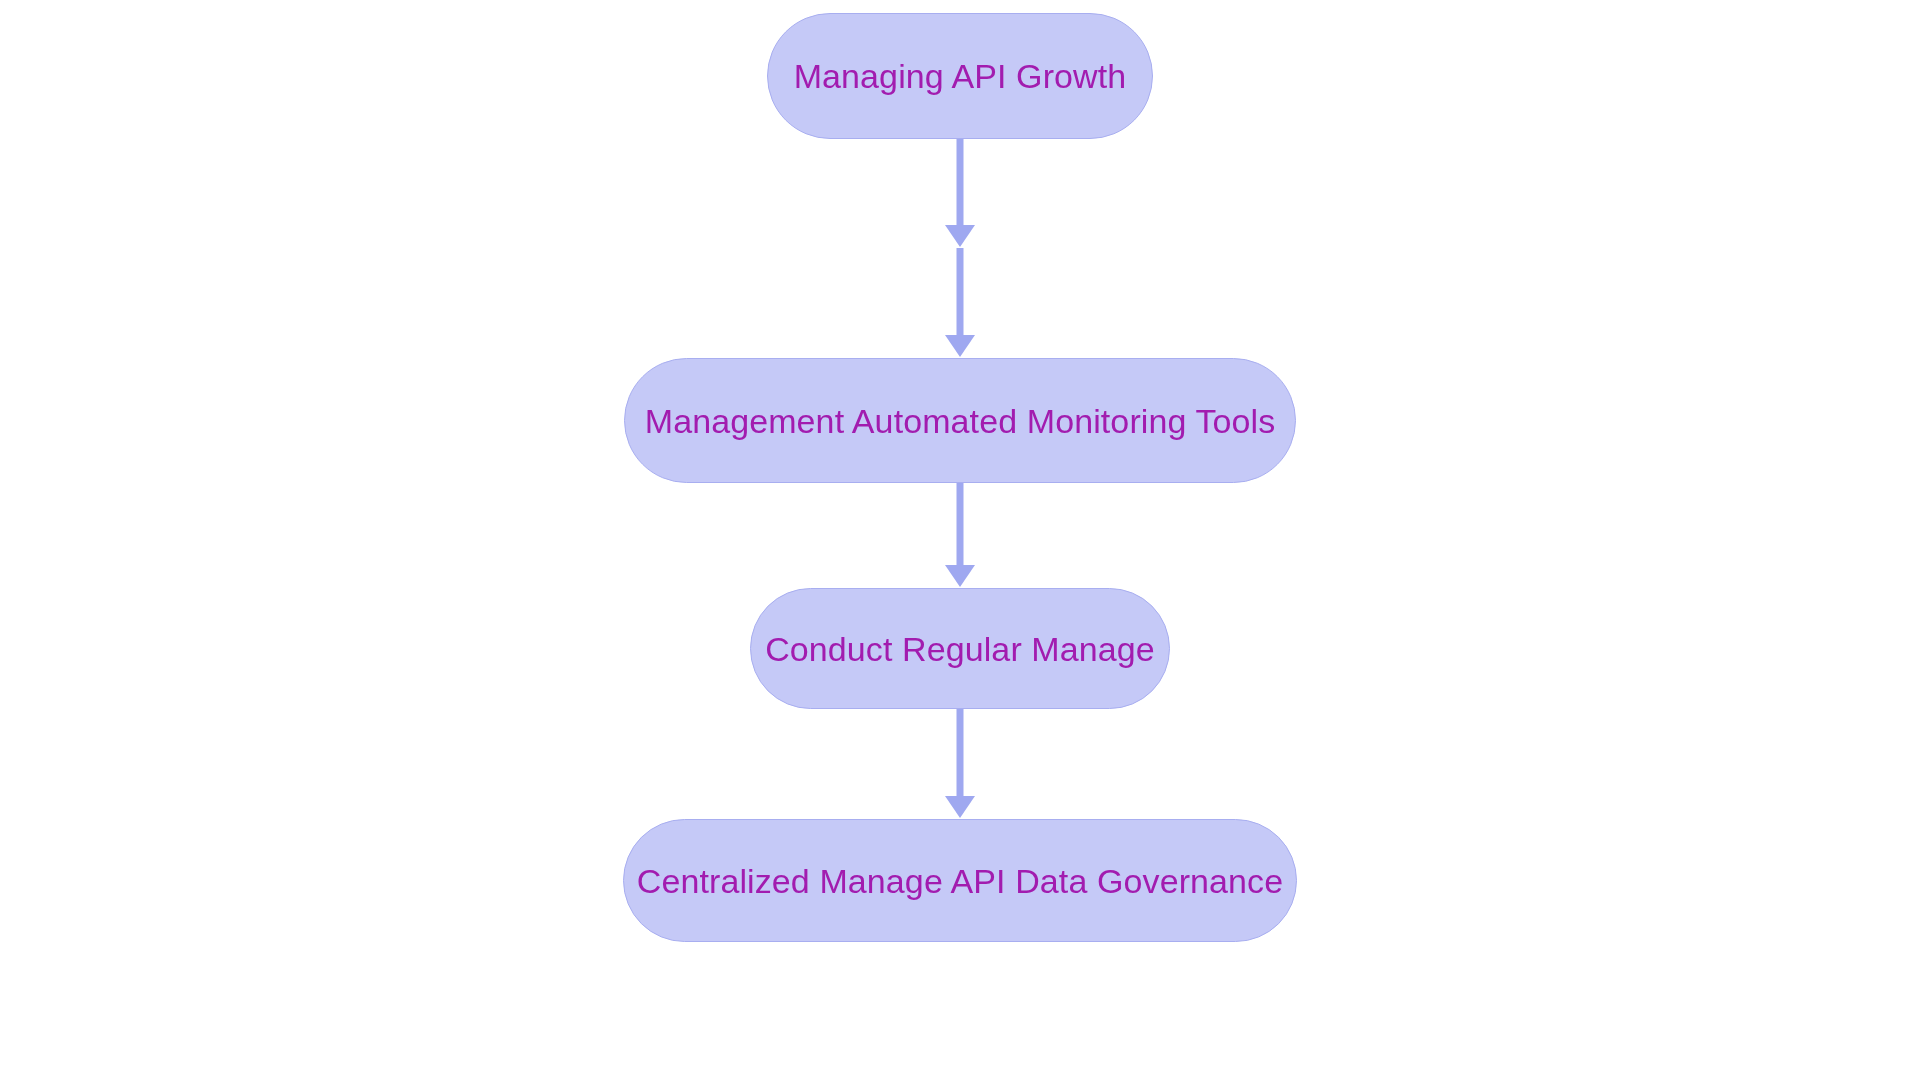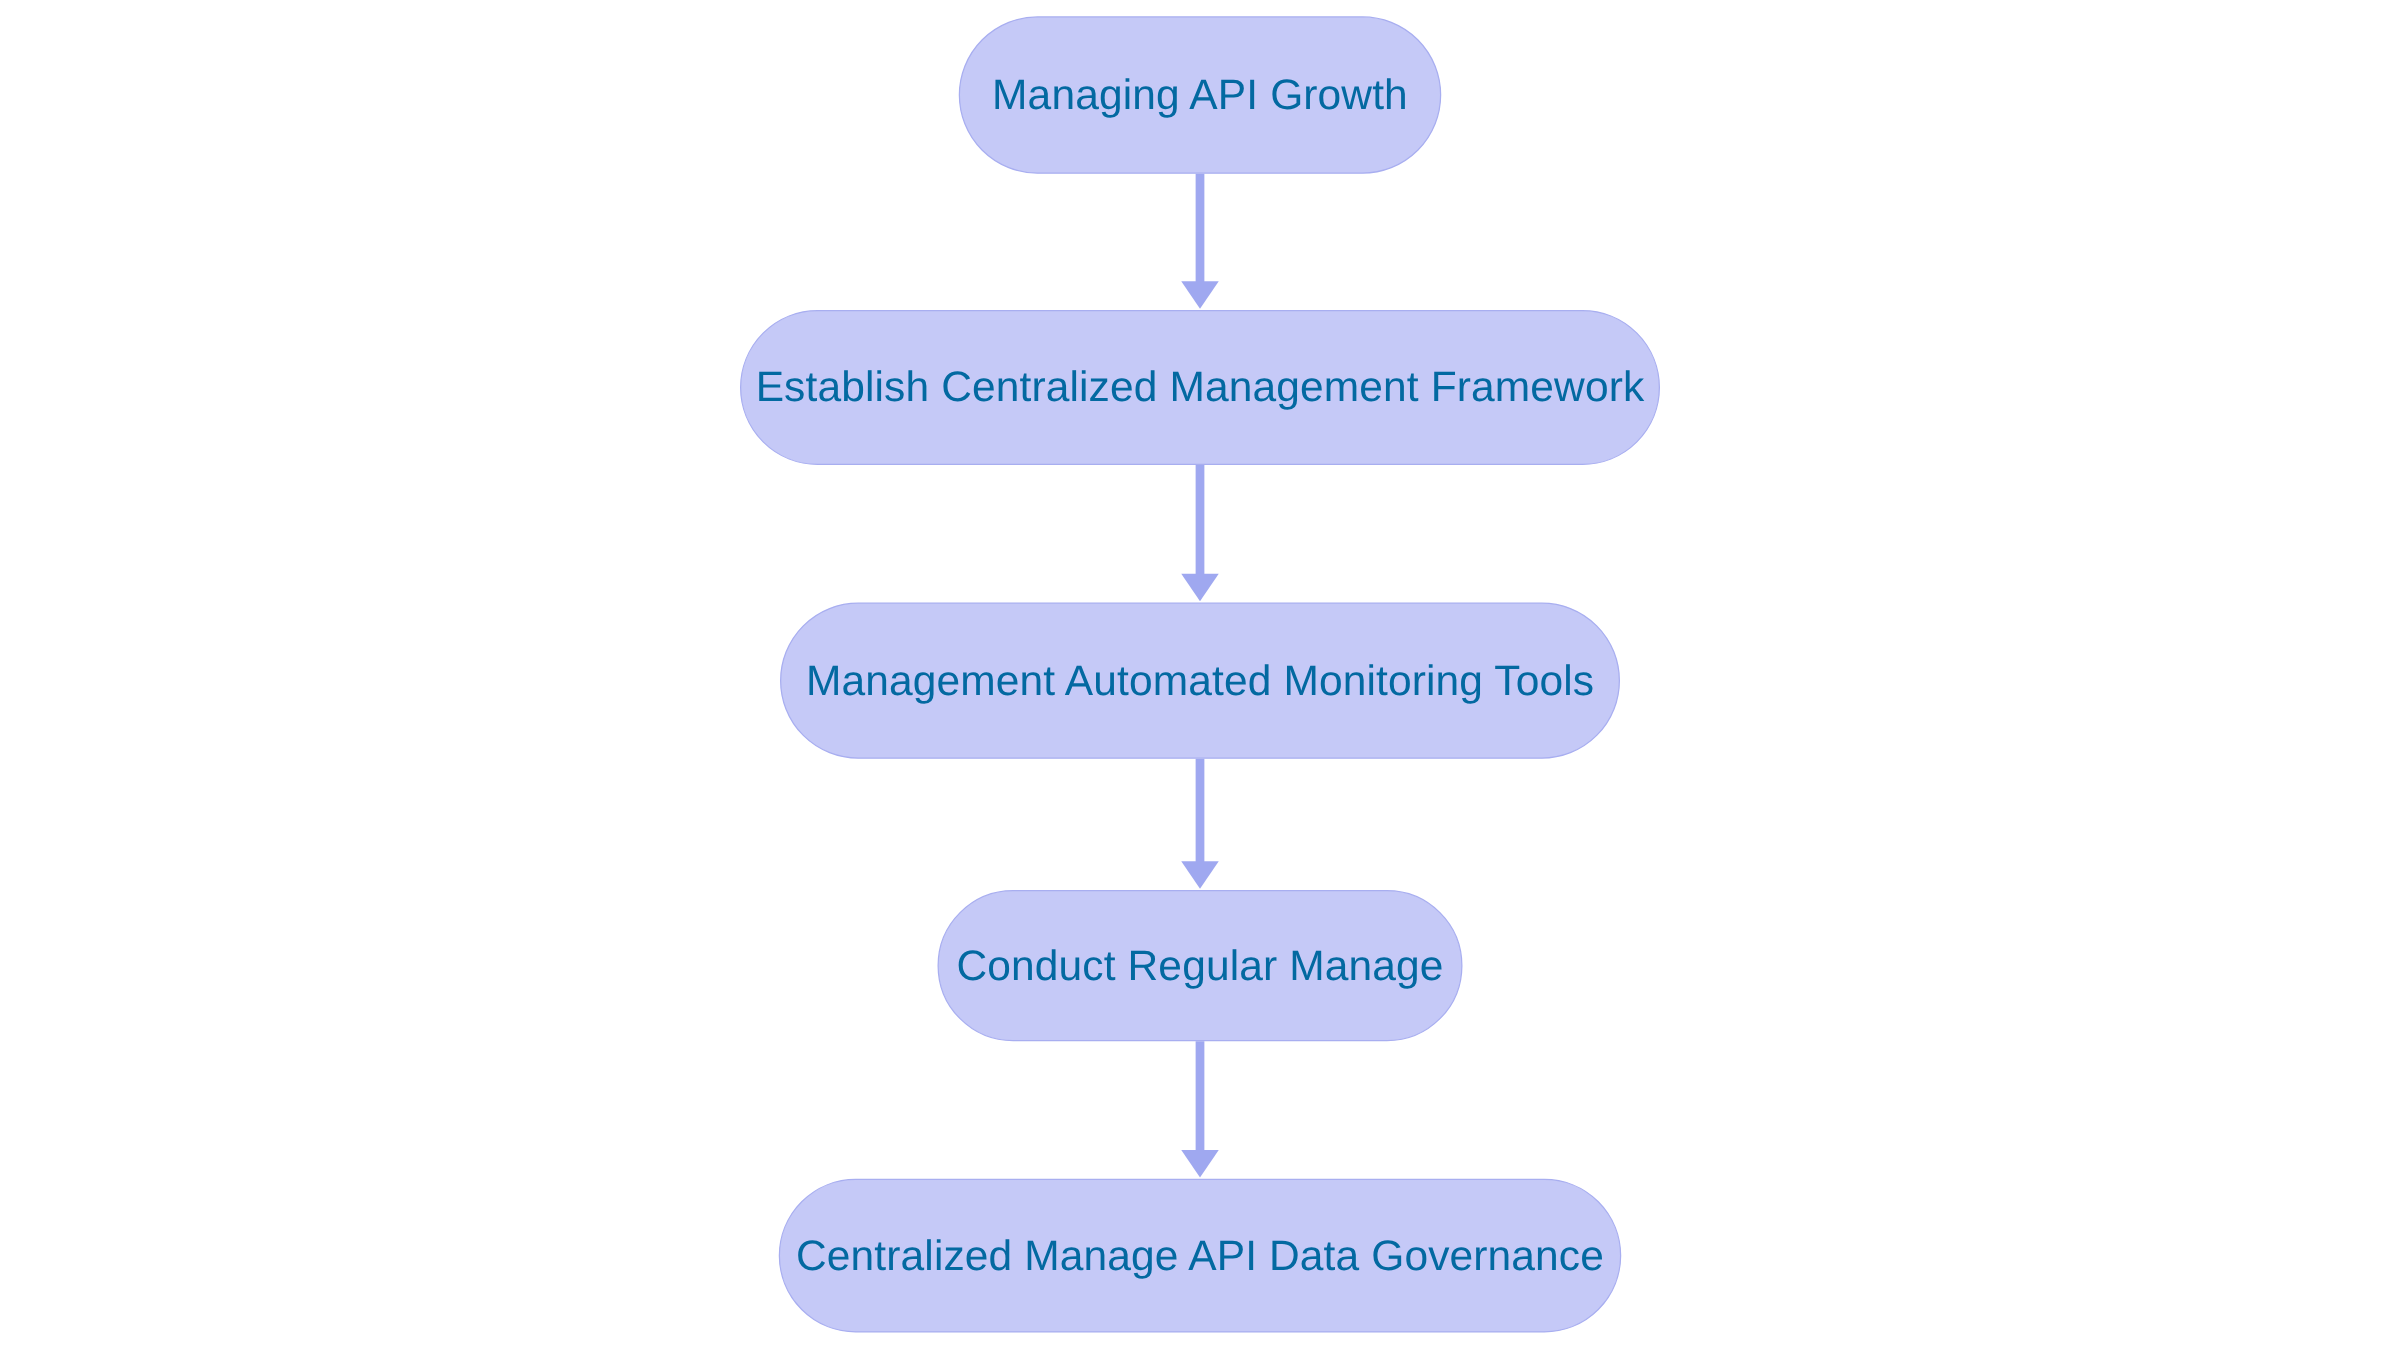--- a/index.html
+++ b/index.html
@@ -37,7 +37,7 @@
     background: #c5c9f7;
     border: 1.6px solid #a8aef0;
     border-radius: 999px;
-    color: #0369a1;
+    color: #a21caf;
     display: flex;
     align-items: center;
     justify-content: center;

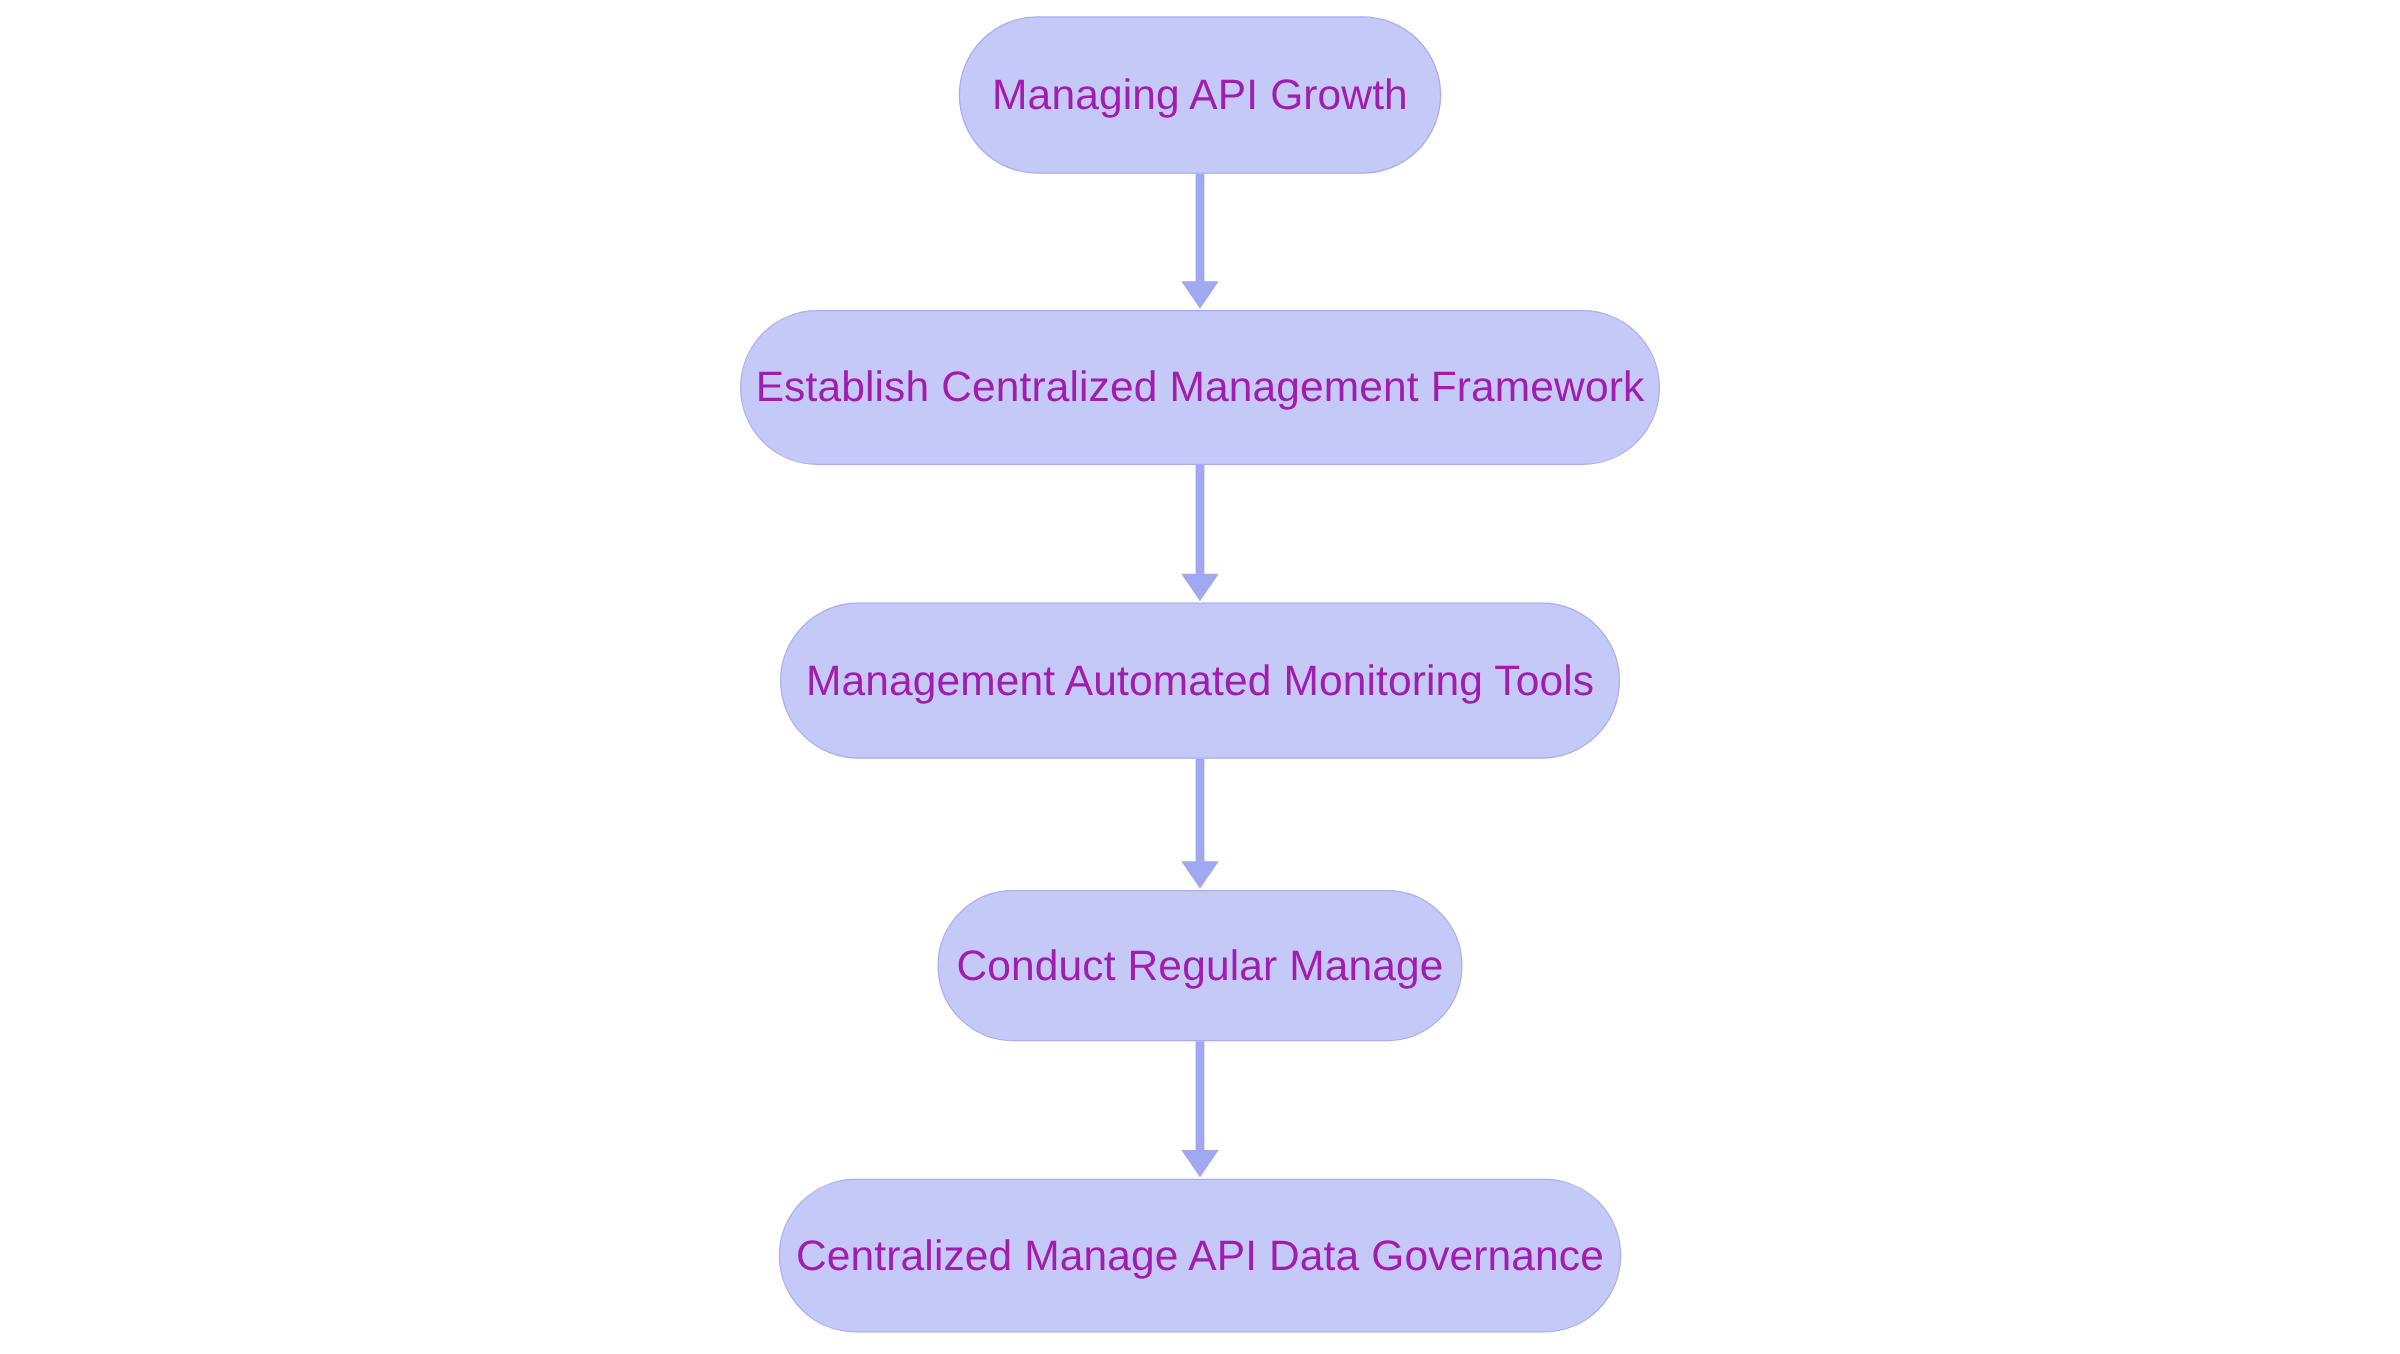--- a/index.html
+++ b/index.html
@@ -113,9 +113,6 @@
       <div class="head"></div>
     </div>
 
-    <div class="node node-2">
-      <span>Establish Centralized Management Framework</span>
-    </div>
 
     <div class="connector conn-2">
       <div class="shaft"></div>

